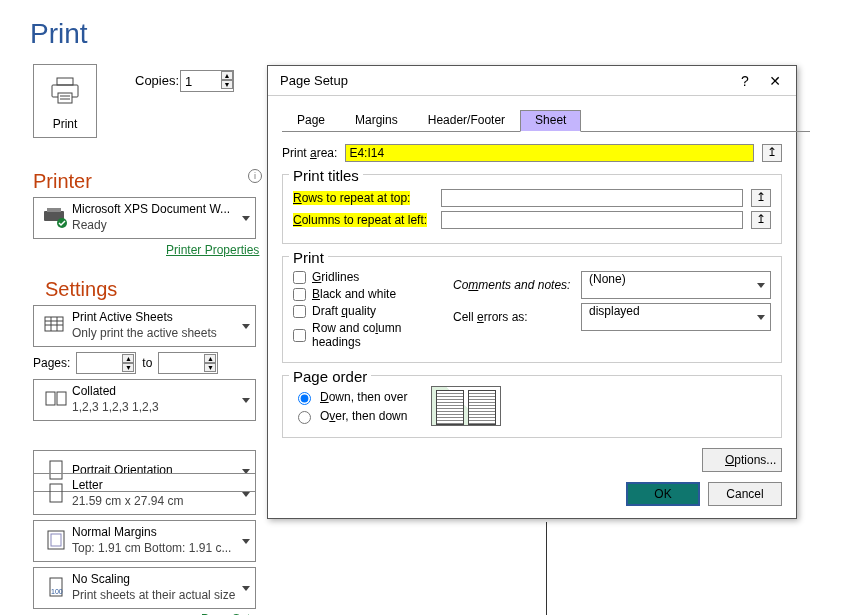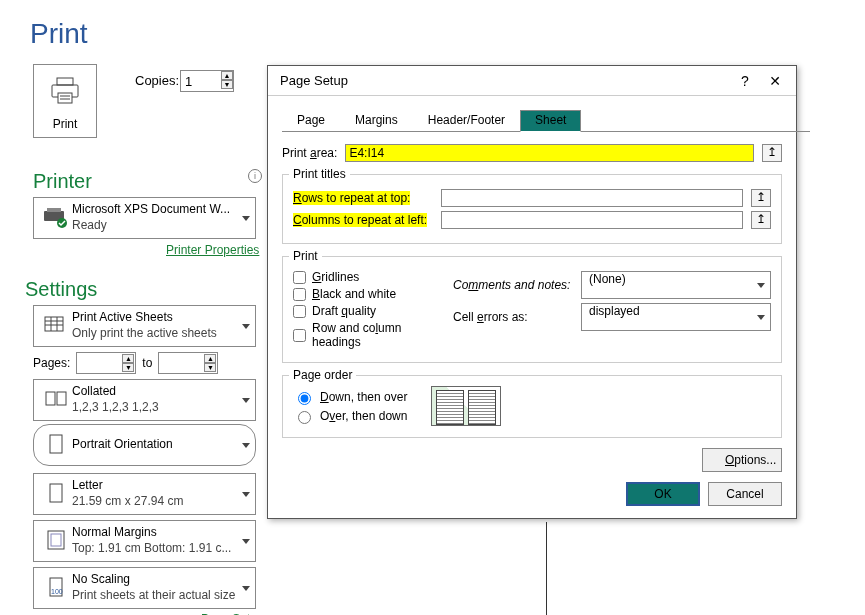--- a/index.html
+++ b/index.html
@@ -33,7 +33,7 @@
   .tabs { display: flex; margin: 14px 0 0 14px; position: relative; height: 22px; }
   .tabs::after { content: ""; position: absolute; left: 0; right: -14px; bottom: 0; border-bottom: 1px solid #888; }
   .tab { padding: 2px 14px; font-size: 12px; border: 1px solid transparent; position: relative; z-index: 1; }
-  .tab.active { border: 1px solid #888; border-bottom: 1px solid #fff; background: #0f766e; }
+  .tab.active { border: 1px solid #888; border-bottom: 1px solid #fff; background: #c4b5fd; }
   .dlg-body { padding: 8px 14px 10px 14px; font-size: 12px; }
   .grp { border: 1px solid #ccc; position: relative; margin: 12px 0 0 0; padding: 10px 10px; }
   .grp .legend { position: absolute; top: -8px; left: 6px; background: #fff; padding: 0 4px; font-size: 12px; }

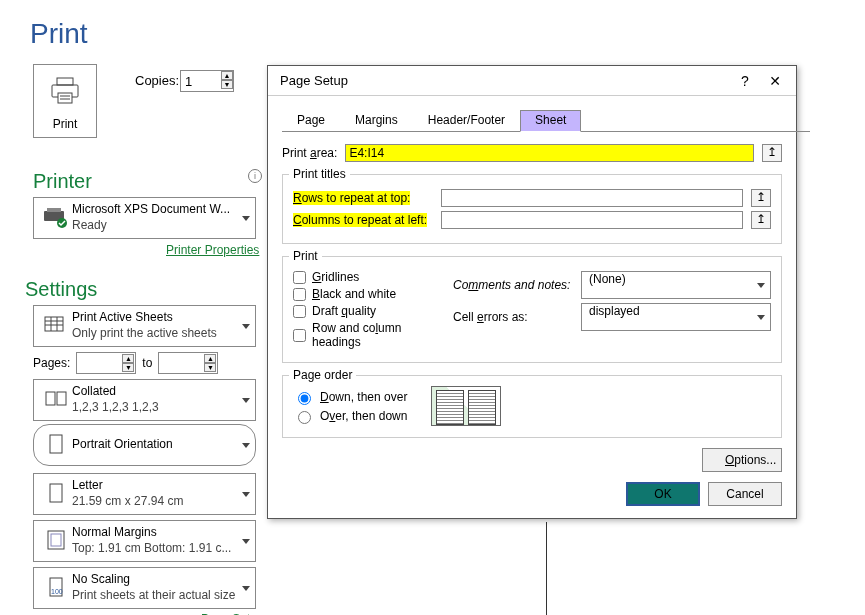--- a/index.html
+++ b/index.html
@@ -12,7 +12,7 @@
   .copies-input { position: absolute; left: 180px; top: 70px; width: 54px; height: 22px; border: 1px solid #888; font-size: 13px; padding: 0 14px 0 4px; }
   .spinner { position: absolute; right: 1px; top: 1px; width: 12px; display: flex; flex-direction: column; }
   .spinner div { height: 9px; border: 1px solid #888; font-size: 7px; line-height: 7px; text-align: center; background: #f0f0f0; }
-  .sec-head { position: absolute; font-size: 20px; font-weight: 300; color: #15803d; }
+  .sec-head { position: absolute; font-size: 20px; font-weight: 300; color: #c2410c; }
   .info-i { position: absolute; left: 248px; top: 169px; width: 14px; height: 14px; border: 1px solid #777; border-radius: 50%; font-size: 9px; text-align: center; line-height: 12px; color: #777; }
   .dropdown { position: absolute; left: 33px; width: 223px; height: 42px; border: 1px solid #888; display: flex; align-items: center; padding: 0 18px 0 6px; font-size: 12px; }
   .dropdown .text { flex: 1; line-height: 1.3; }

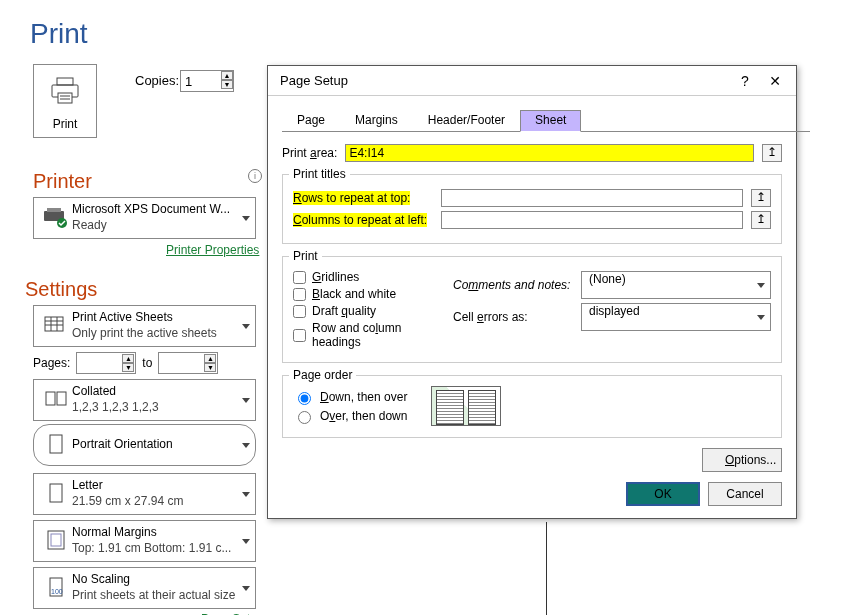--- a/index.html
+++ b/index.html
@@ -36,7 +36,7 @@
   .tab.active { border: 1px solid #888; border-bottom: 1px solid #fff; background: #c4b5fd; }
   .dlg-body { padding: 8px 14px 10px 14px; font-size: 12px; }
   .grp { border: 1px solid #ccc; position: relative; margin: 12px 0 0 0; padding: 10px 10px; }
-  .grp .legend { position: absolute; top: -8px; left: 6px; background: #fff; padding: 0 4px; font-size: 12px; }
+  .grp .legend { position: absolute; top: -8px; left: 6px; background: #fff; padding: 0 4px; font-size: 15px; }
   .row { display: flex; align-items: center; gap: 8px; margin: 4px 0; }
   .row label { }
   .hl { background: #ffff00; }

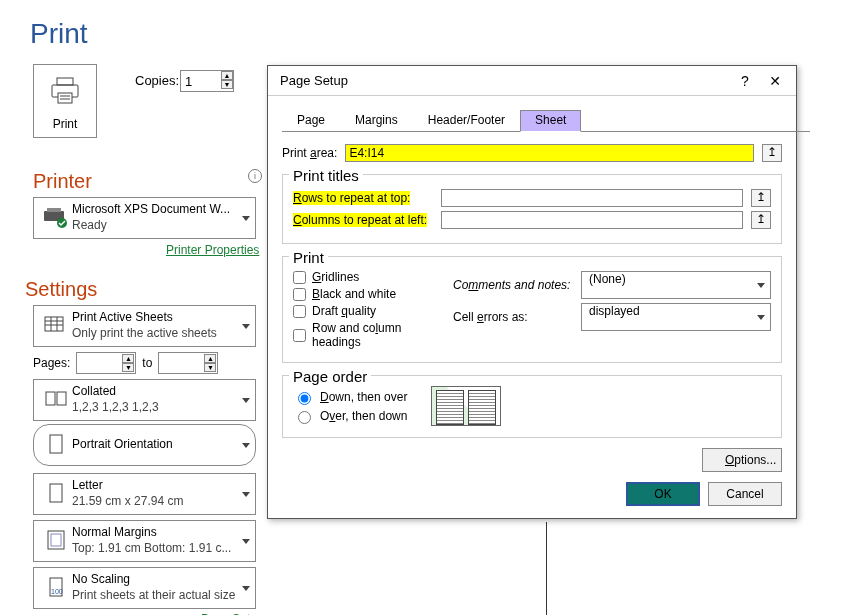--- a/index.html
+++ b/index.html
@@ -106,7 +106,7 @@
 </div>
 <a class="link" style="left:166px; top:243px;text-decoration:underline;">Printer Properties</a>
 
-<div class="sec-head" style="left:25px; top:278px;">Settings</div>
+<div class="sec-head" style="left:45px; top:278px;">Settings</div>
 
 <div class="dropdown" style="top:305px;">
   <span class="dd-icon">

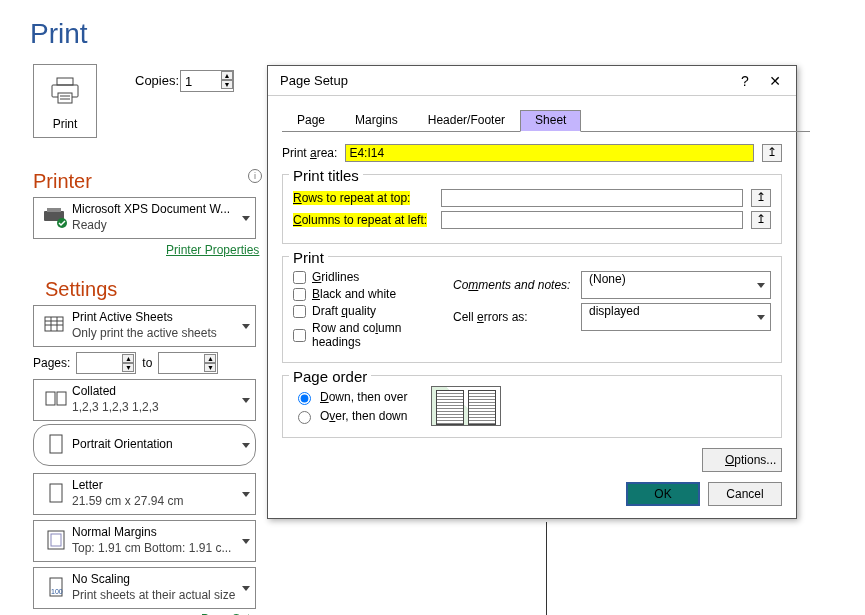--- a/index.html
+++ b/index.html
@@ -156,7 +156,7 @@
   <span class="caret"></span>
 </div>
 
-<div class="dropdown" style="top:424px;border-radius:16px;">
+<div class="dropdown" style="top:450px;">
   <span class="dd-icon">
       <svg width="24" height="22">
         <rect x="6" y="1" width="12" height="18" fill="none" stroke="#444"></rect>

